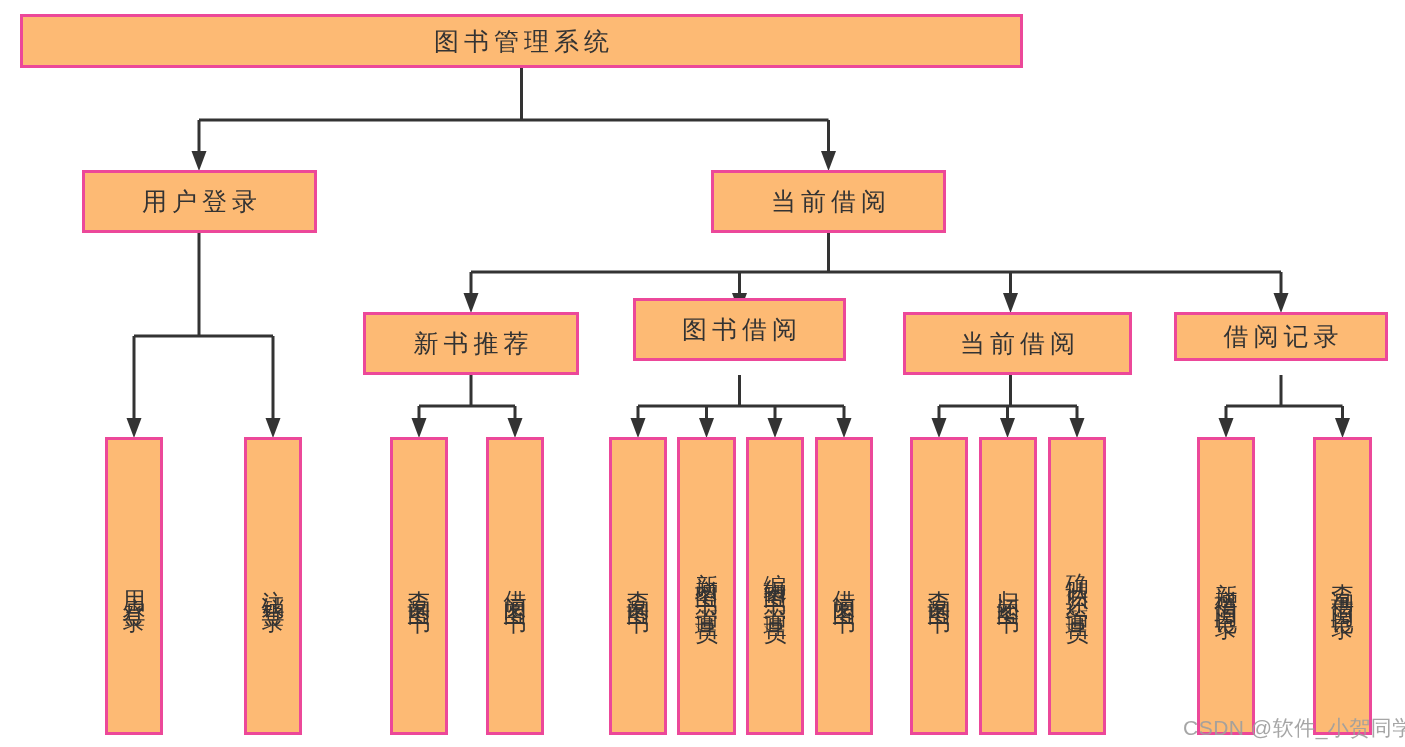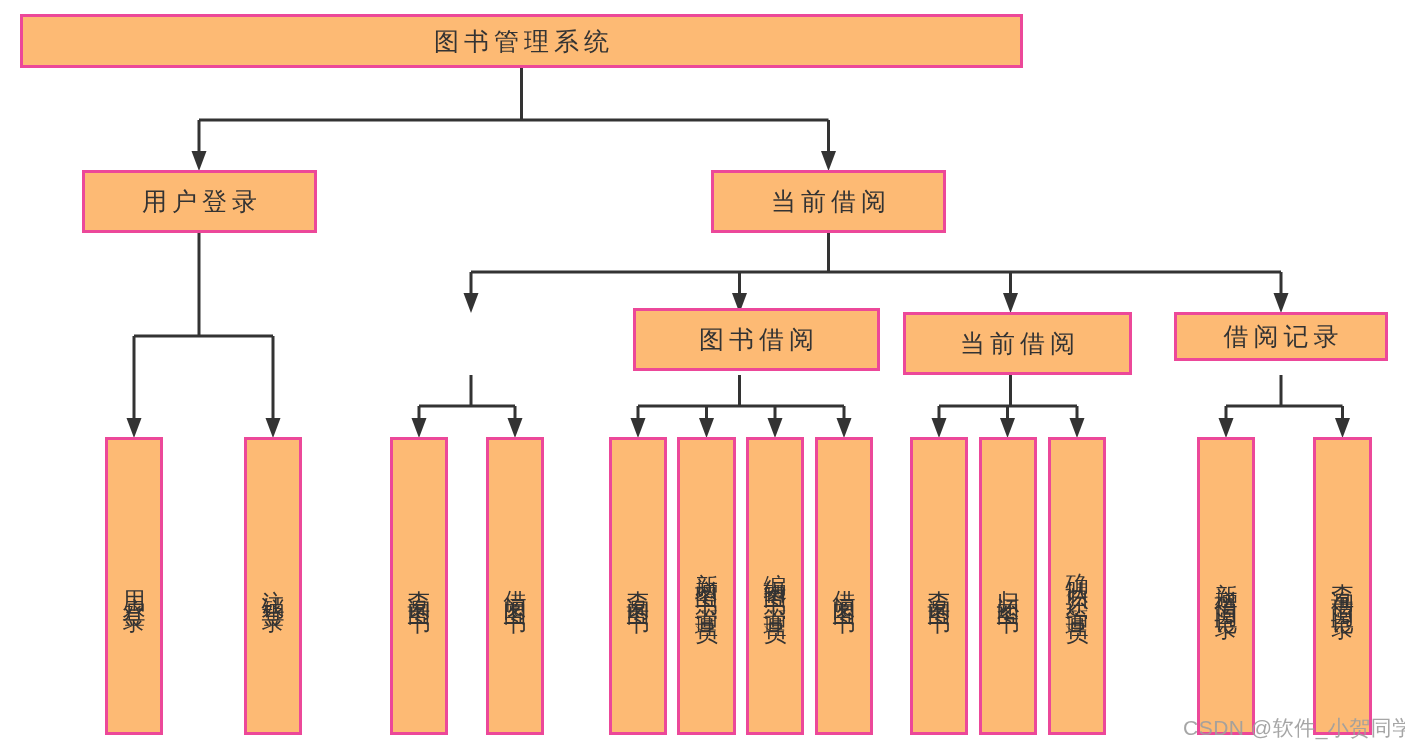--- a/index.html
+++ b/index.html
@@ -141,6 +141,9 @@
     <span>当前借阅</span>
   </div>
 
+  <div class="node hnode" style="left:363px;top:312px;width:216px;height:63px">
+    <span>新书推荐</span>
+  </div>
   <div class="node hnode" style="left:633px;top:308px;width:247px;height:63px">
     <span>图书借阅</span>
   </div>

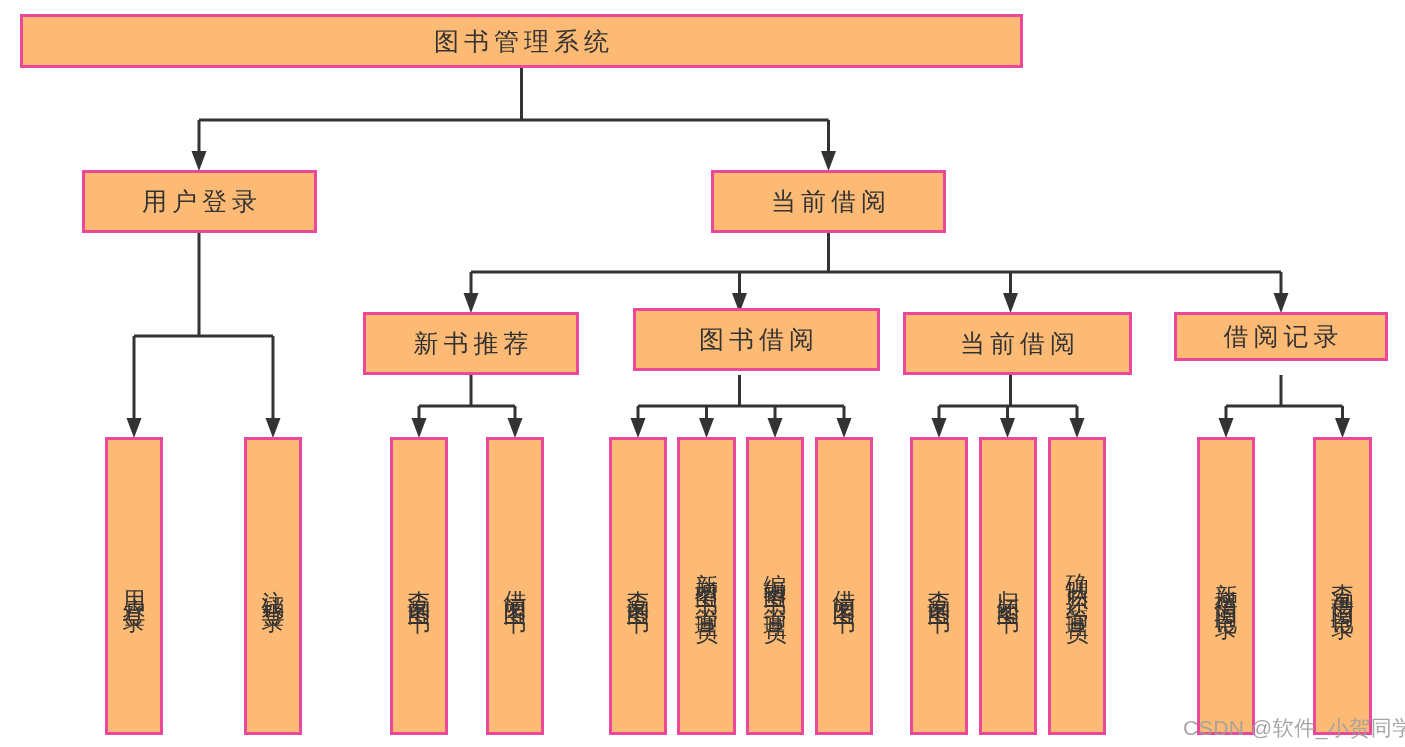--- a/index.html
+++ b/index.html
@@ -144,7 +144,7 @@
   <div class="node hnode" style="left:363px;top:312px;width:216px;height:63px">
     <span>新书推荐</span>
   </div>
-  <div class="node hnode" style="left:633px;top:308px;width:247px;height:63px">
+  <div class="node hnode" style="left:633px;top:298px;width:213px;height:63px">
     <span>图书借阅</span>
   </div>
   <div class="node hnode" style="left:903px;top:312px;width:229px;height:63px">

